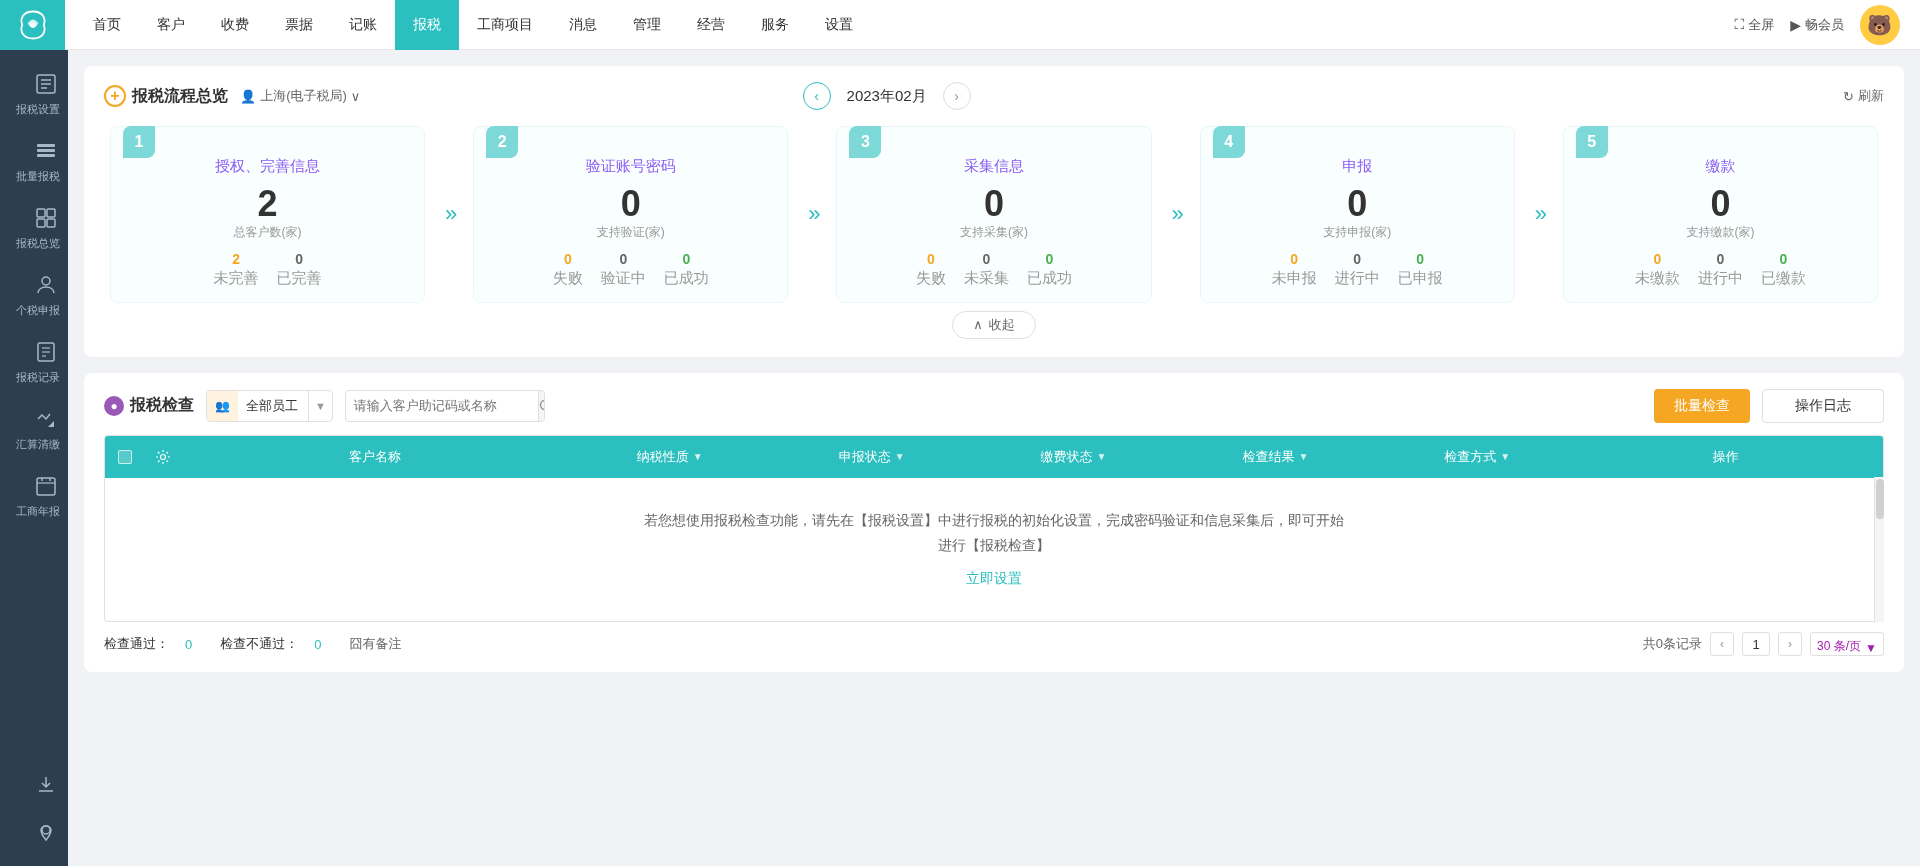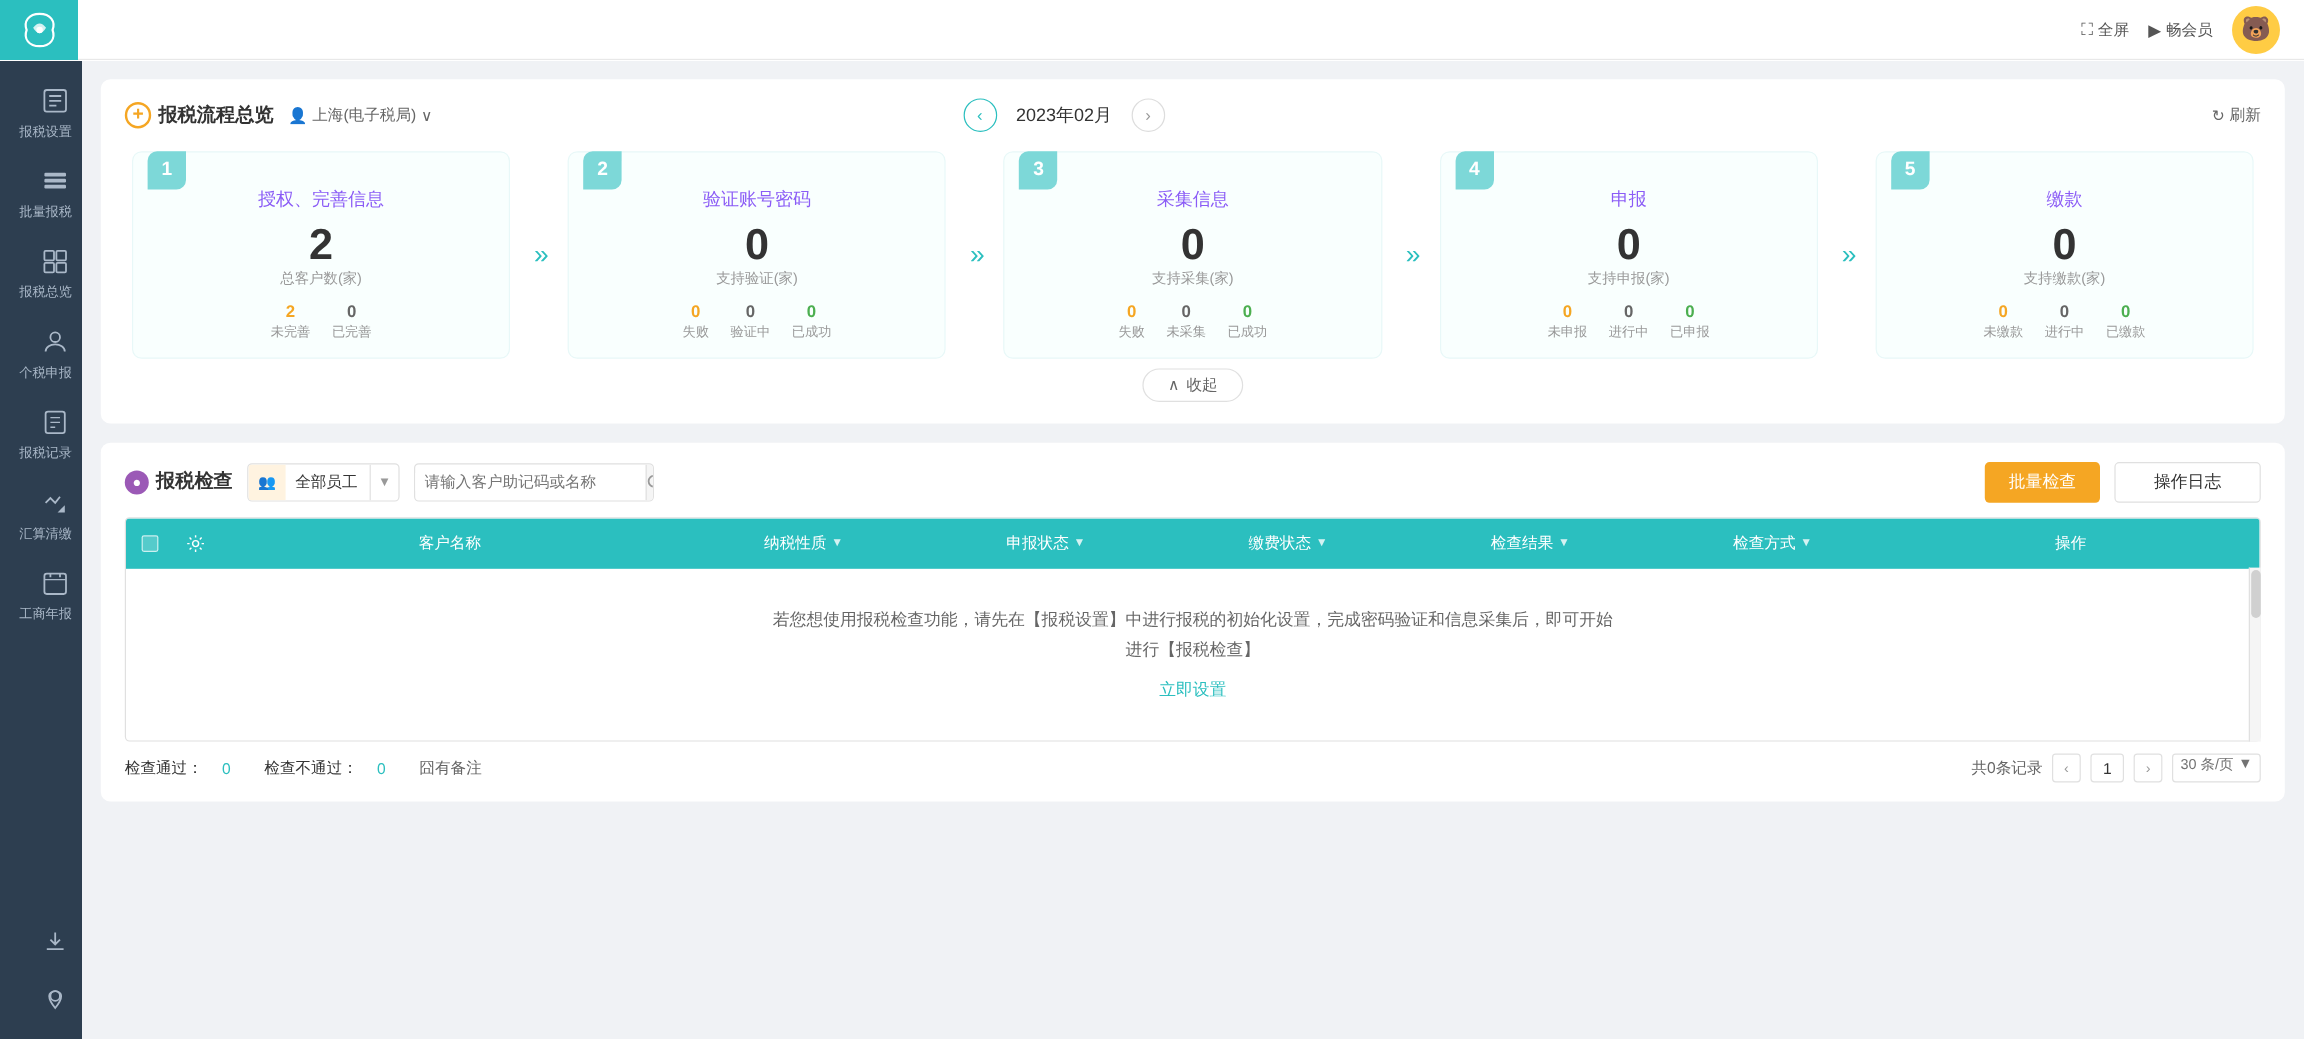--- a/index.html
+++ b/index.html
@@ -537,6 +537,20 @@
       <circle cx="20" cy="20" r="3" fill="white"></circle>
     </svg>
   </div>
+  <nav class="nav-items">
+    <div class="nav-item">首页</div>
+    <div class="nav-item">客户</div>
+    <div class="nav-item">收费</div>
+    <div class="nav-item">票据</div>
+    <div class="nav-item">记账</div>
+    <div class="nav-item active">报税</div>
+    <div class="nav-item">工商项目</div>
+    <div class="nav-item">消息</div>
+    <div class="nav-item">管理</div>
+    <div class="nav-item">经营</div>
+    <div class="nav-item">服务</div>
+    <div class="nav-item">设置</div>
+  </nav>
   <div class="top-right">
     <div class="top-right-item">
       <span style="font-size:14px;">⛶</span>

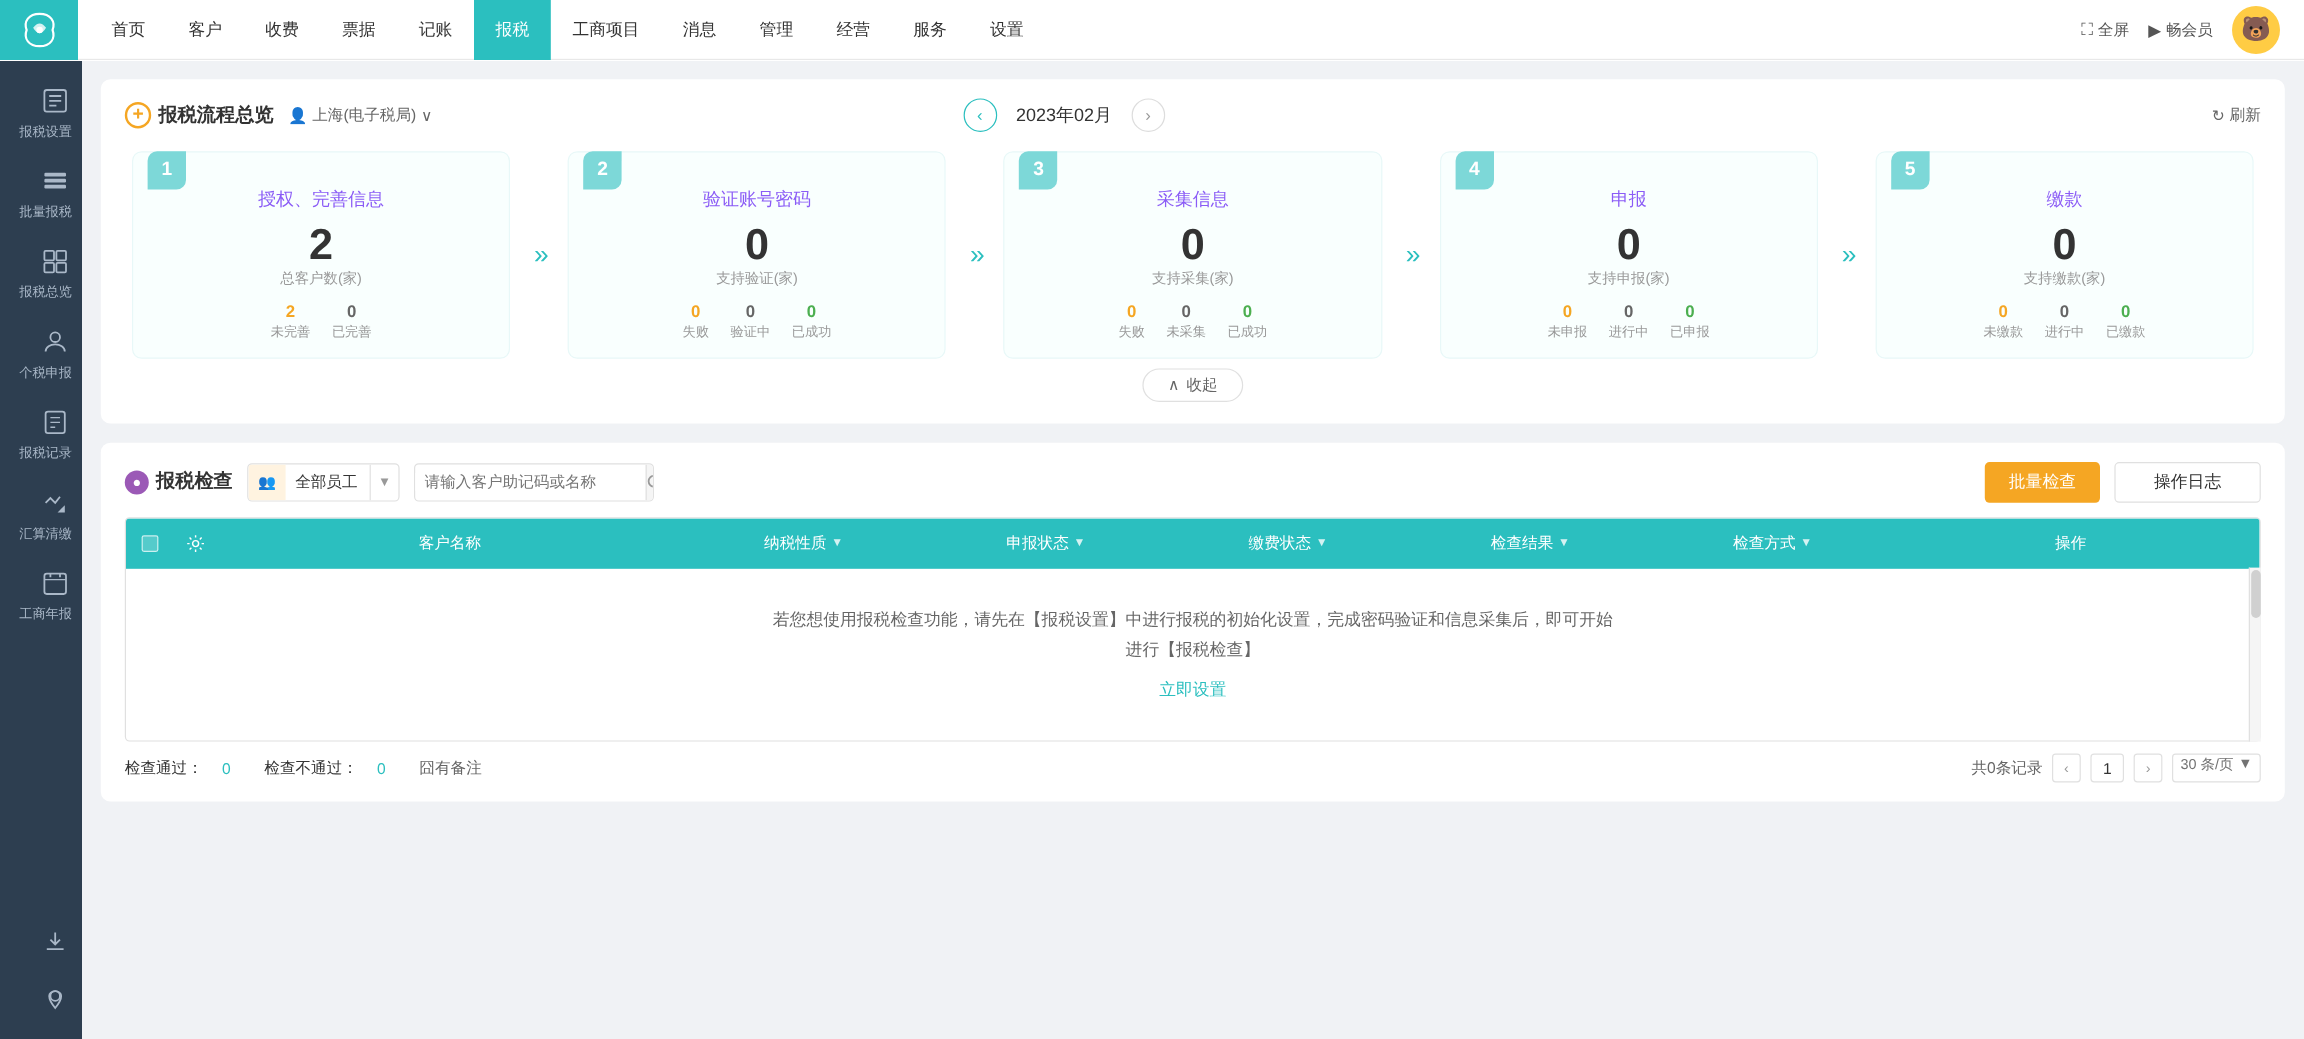--- a/index.html
+++ b/index.html
@@ -268,7 +268,7 @@
     .detail-num.orange { color: #f5a623; }
     .detail-num.gray { color: #666; }
     .detail-num.green { color: #4caf50; }
-    .detail-label { font-size: 11px; color: #999; }
+    .detail-label { font-size: 15px; color: #999; }
 
     
     .collapse-row {

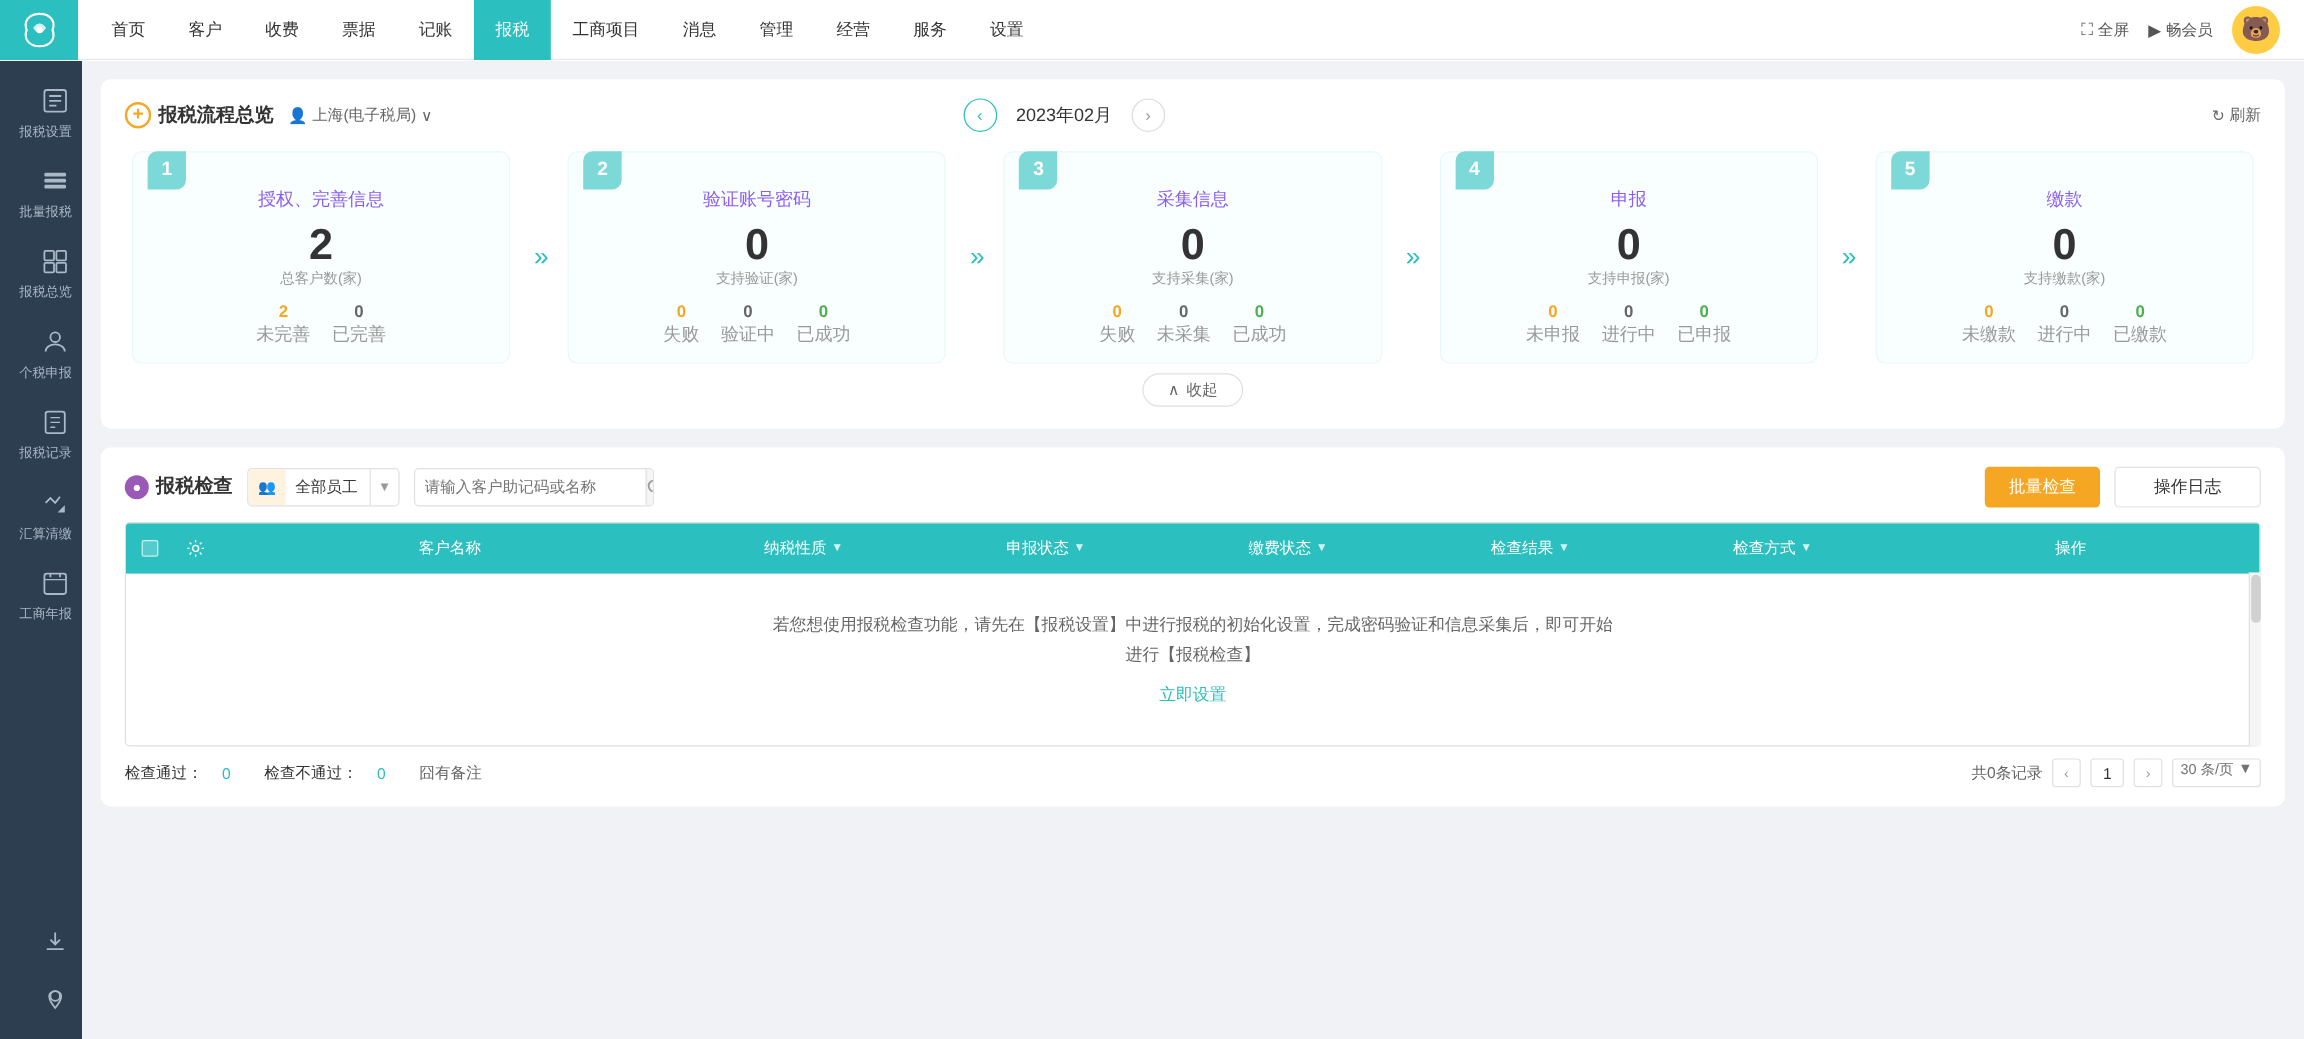--- a/index.html
+++ b/index.html
@@ -505,13 +505,13 @@
     }
     .per-page-select {
       display: flex;
-      align-items: flex-start;
+      align-items: flex-end;
       border: 1px solid #e0e0e0;
       border-radius: 3px;
       padding: 0 6px;
       height: 24px;
       font-size: 12px;
-      color: #737373;
+      color: #a21caf;
       gap: 4px;
       cursor: pointer;
     }

